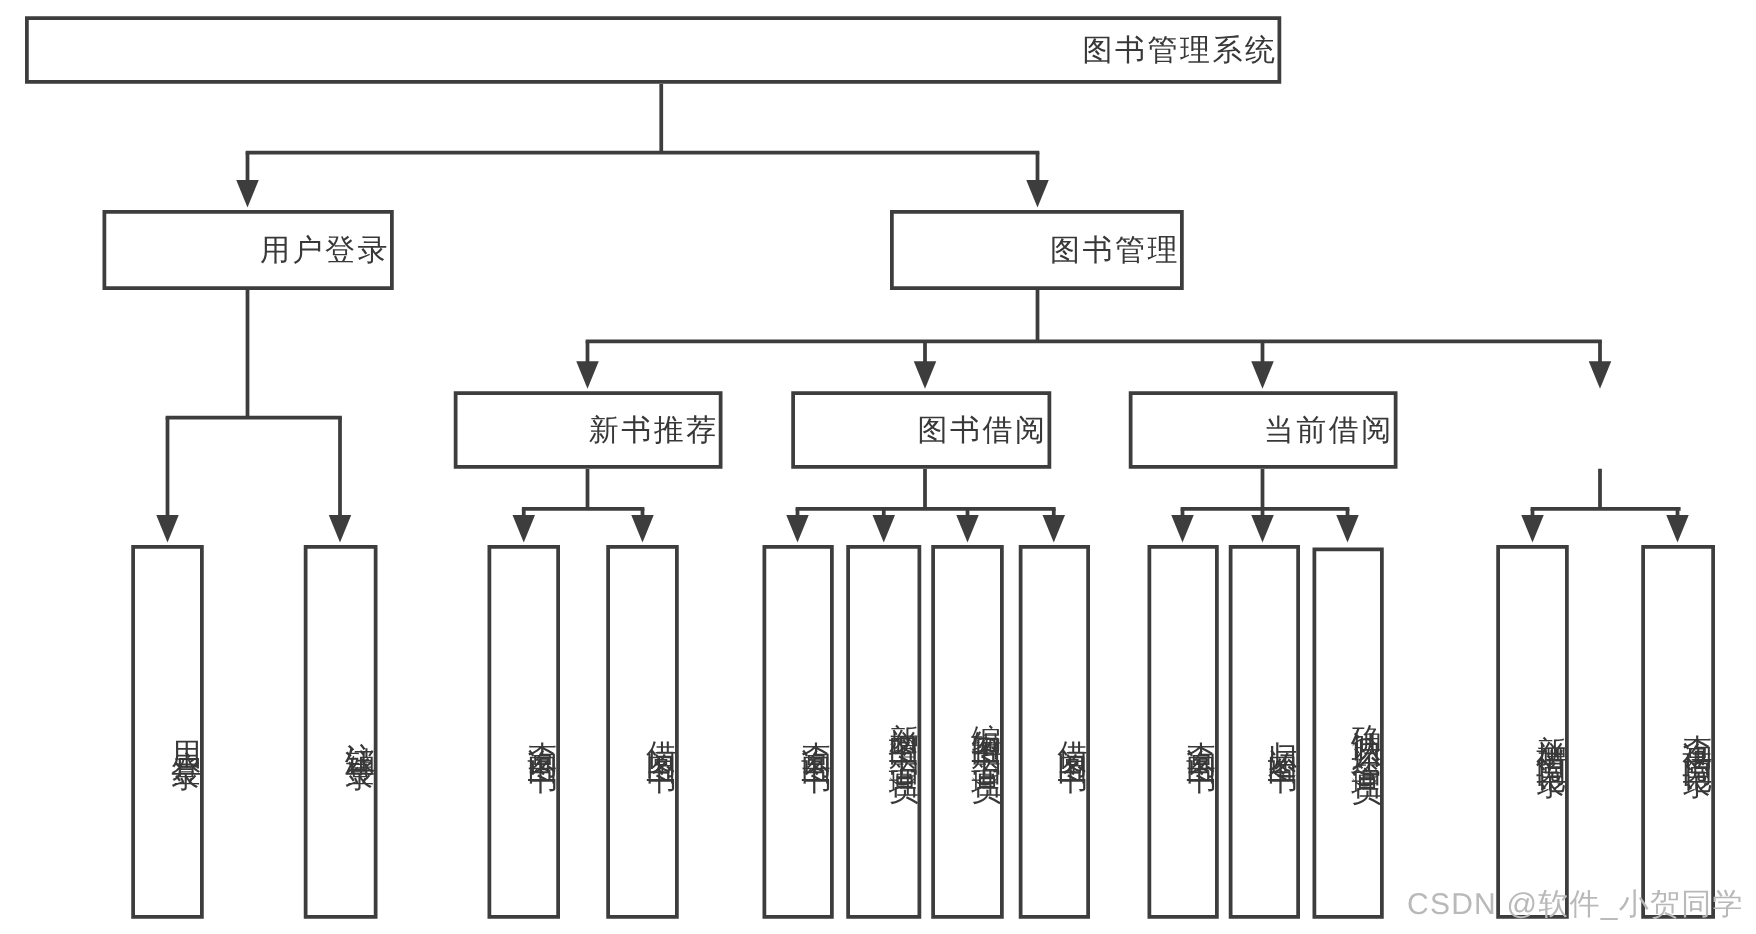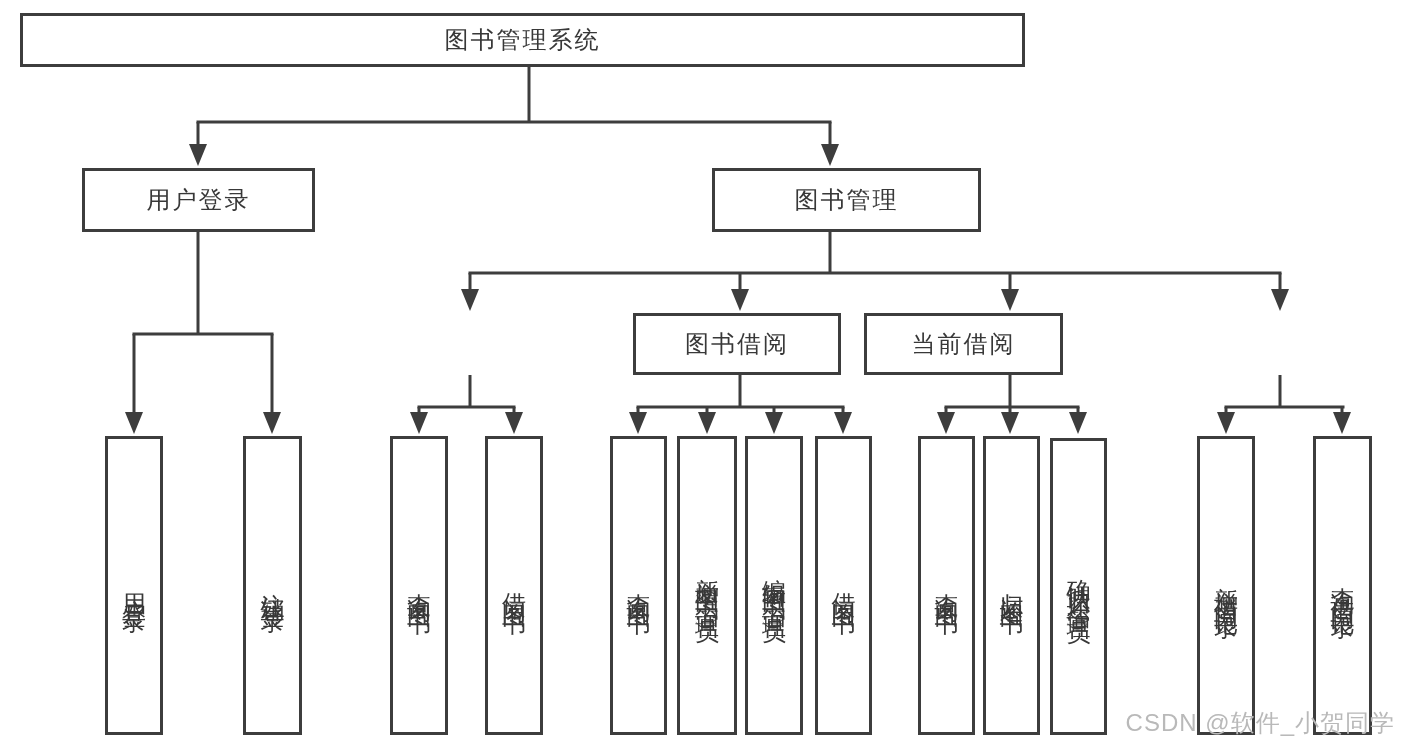--- a/index.html
+++ b/index.html
@@ -25,7 +25,7 @@
     background: #fff;
     display: flex;
     align-items: center;
-    justify-content: center;
+    justify-content: flex-end;
     color: var(--text);
   }
   .box .lbl {

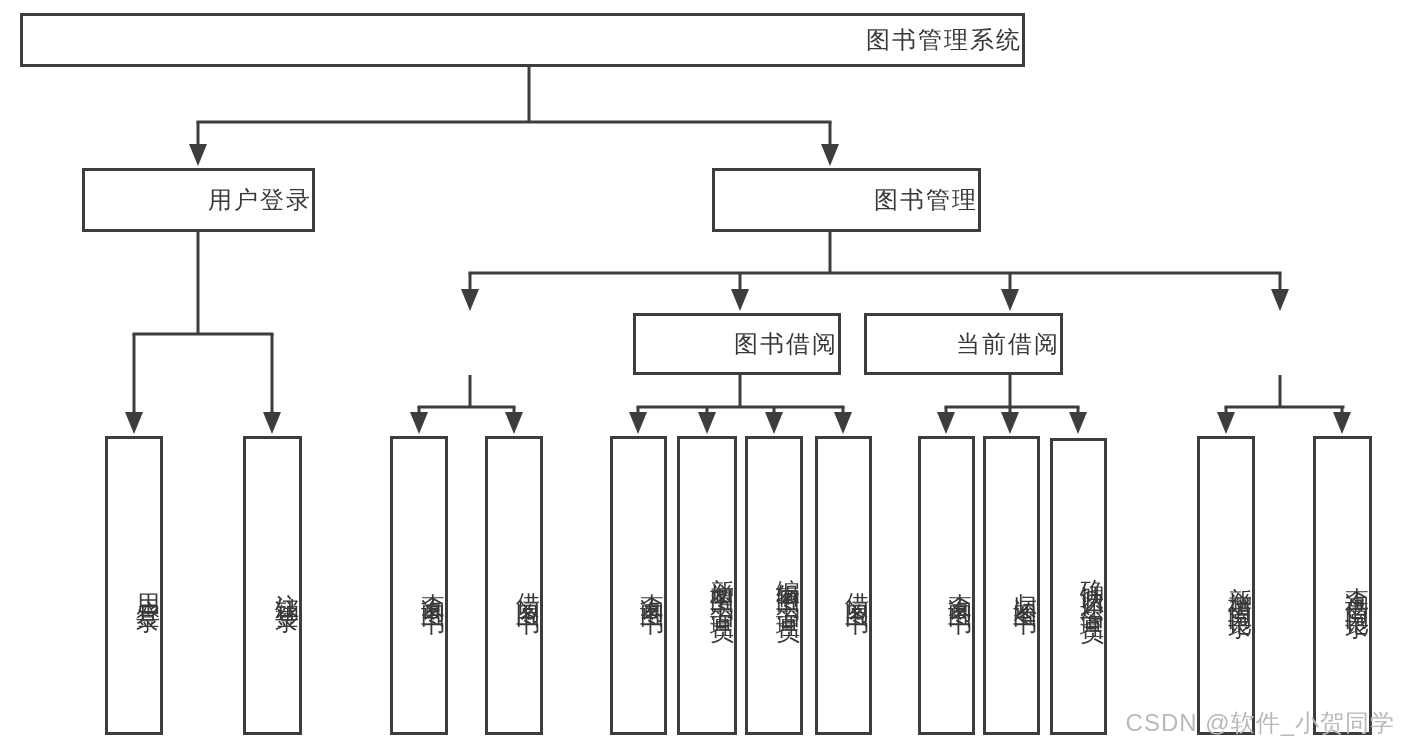--- a/index.html
+++ b/index.html
@@ -131,7 +131,7 @@
   <div class="box h" style="left:82px;top:168px;width:233px;height:64px">
     <span class="lbl">用户登录</span>
   </div>
-  <div class="box h" style="left:712px;top:168px;width:269px;height:64px">
+  <div class="box h" style="left:712px;top:168px;width:235px;height:64px">
     <span class="lbl">图书管理</span>
   </div>
 

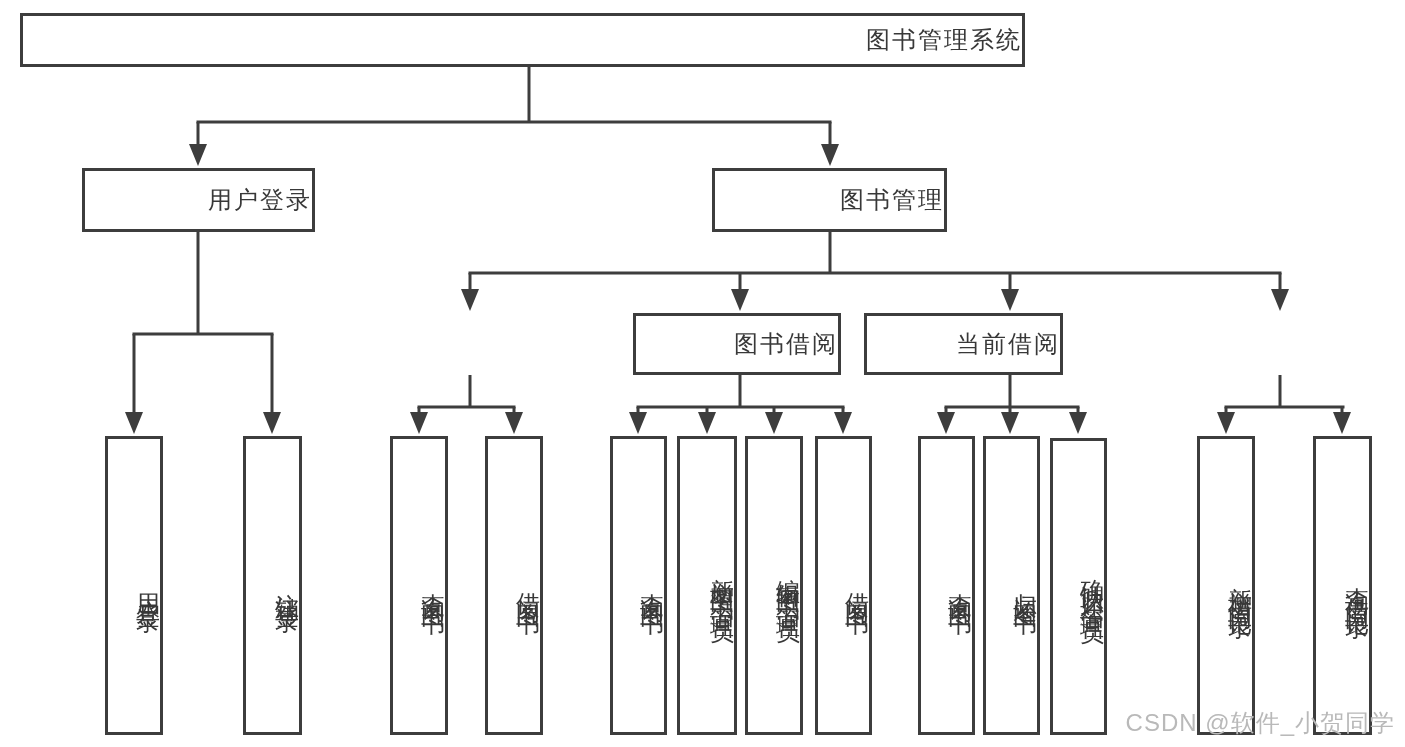--- a/index.html
+++ b/index.html
@@ -135,6 +135,9 @@
     <span class="lbl">图书管理</span>
   </div>
 
+  <div class="box h" style="left:363px;top:313px;width:215px;height:62px">
+    <span class="lbl">新书推荐</span>
+  </div>
   <div class="box h" style="left:633px;top:313px;width:208px;height:62px">
     <span class="lbl">图书借阅</span>
   </div>

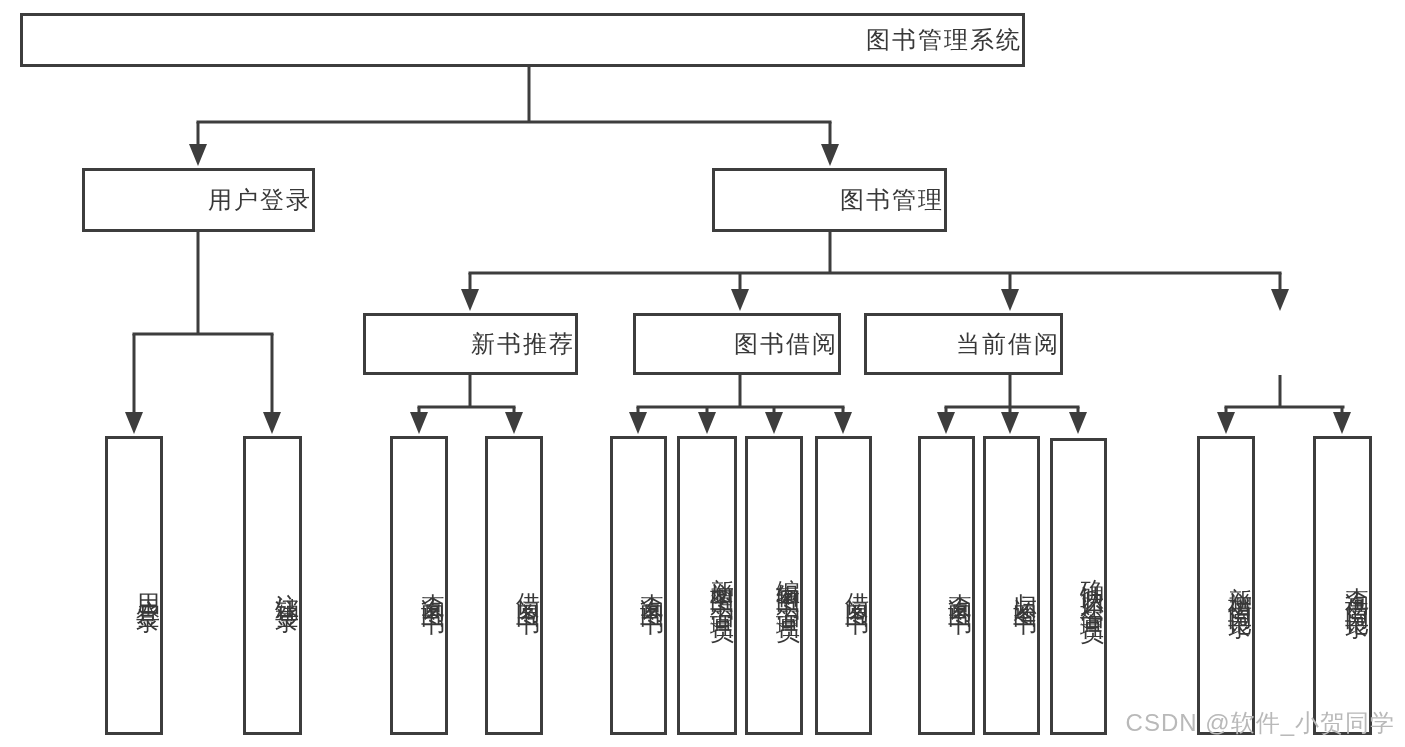--- a/index.html
+++ b/index.html
@@ -141,7 +141,7 @@
   <div class="box h" style="left:633px;top:313px;width:208px;height:62px">
     <span class="lbl">图书借阅</span>
   </div>
-  <div class="box h" style="left:864px;top:313px;width:199px;height:62px">
+  <div class="box h" style="left:903px;top:313px;width:215px;height:62px">
     <span class="lbl">当前借阅</span>
   </div>
 

